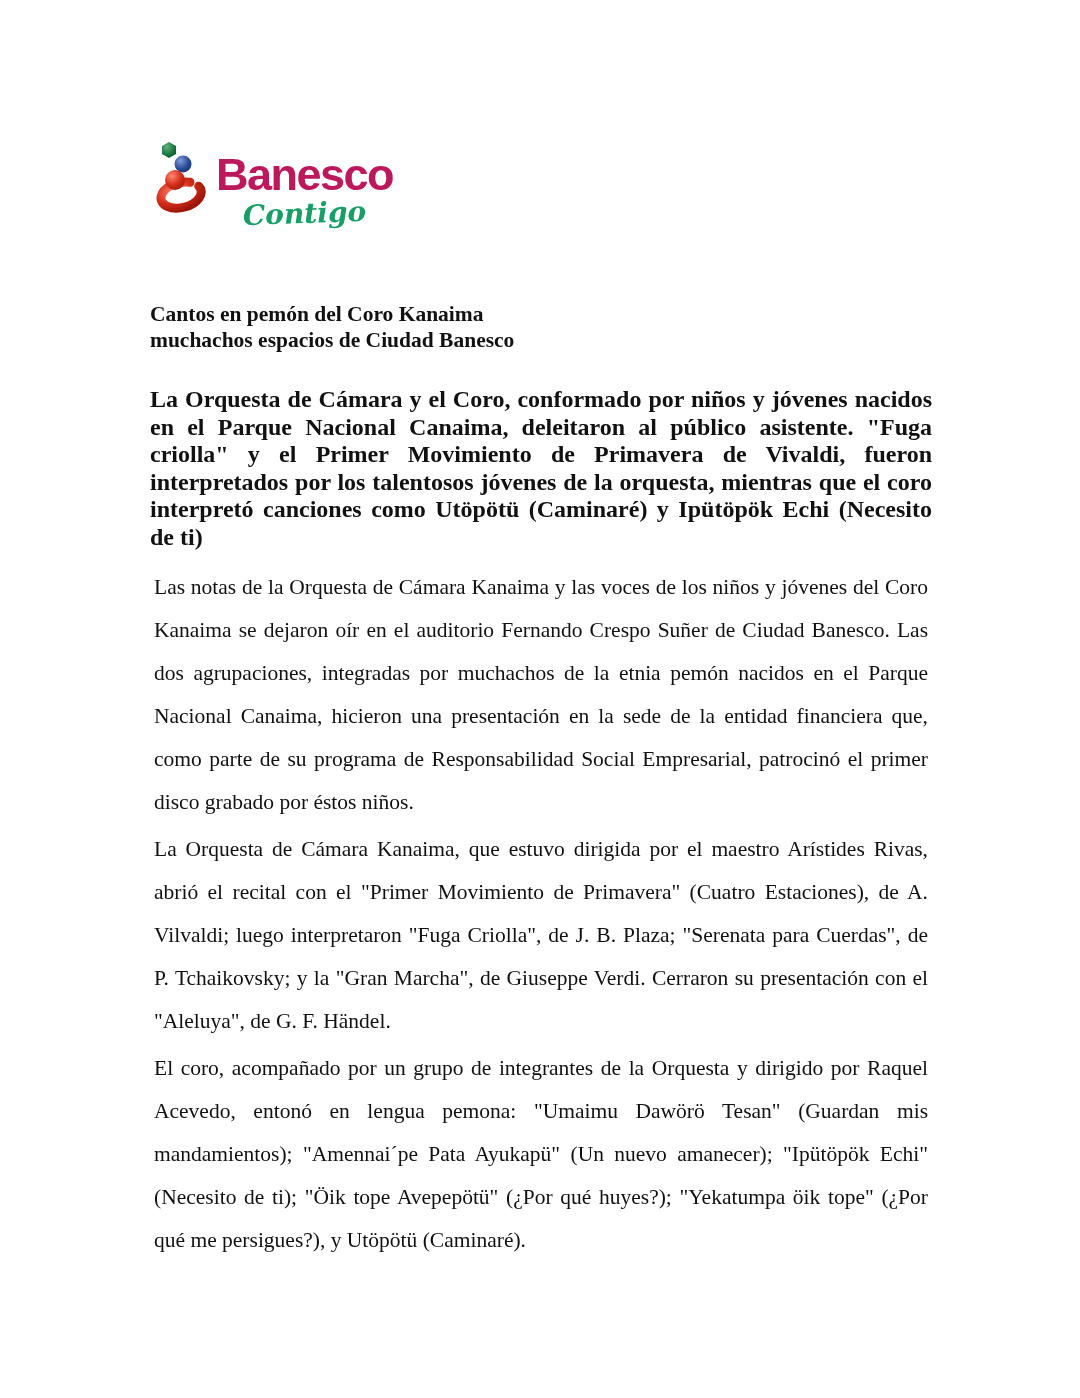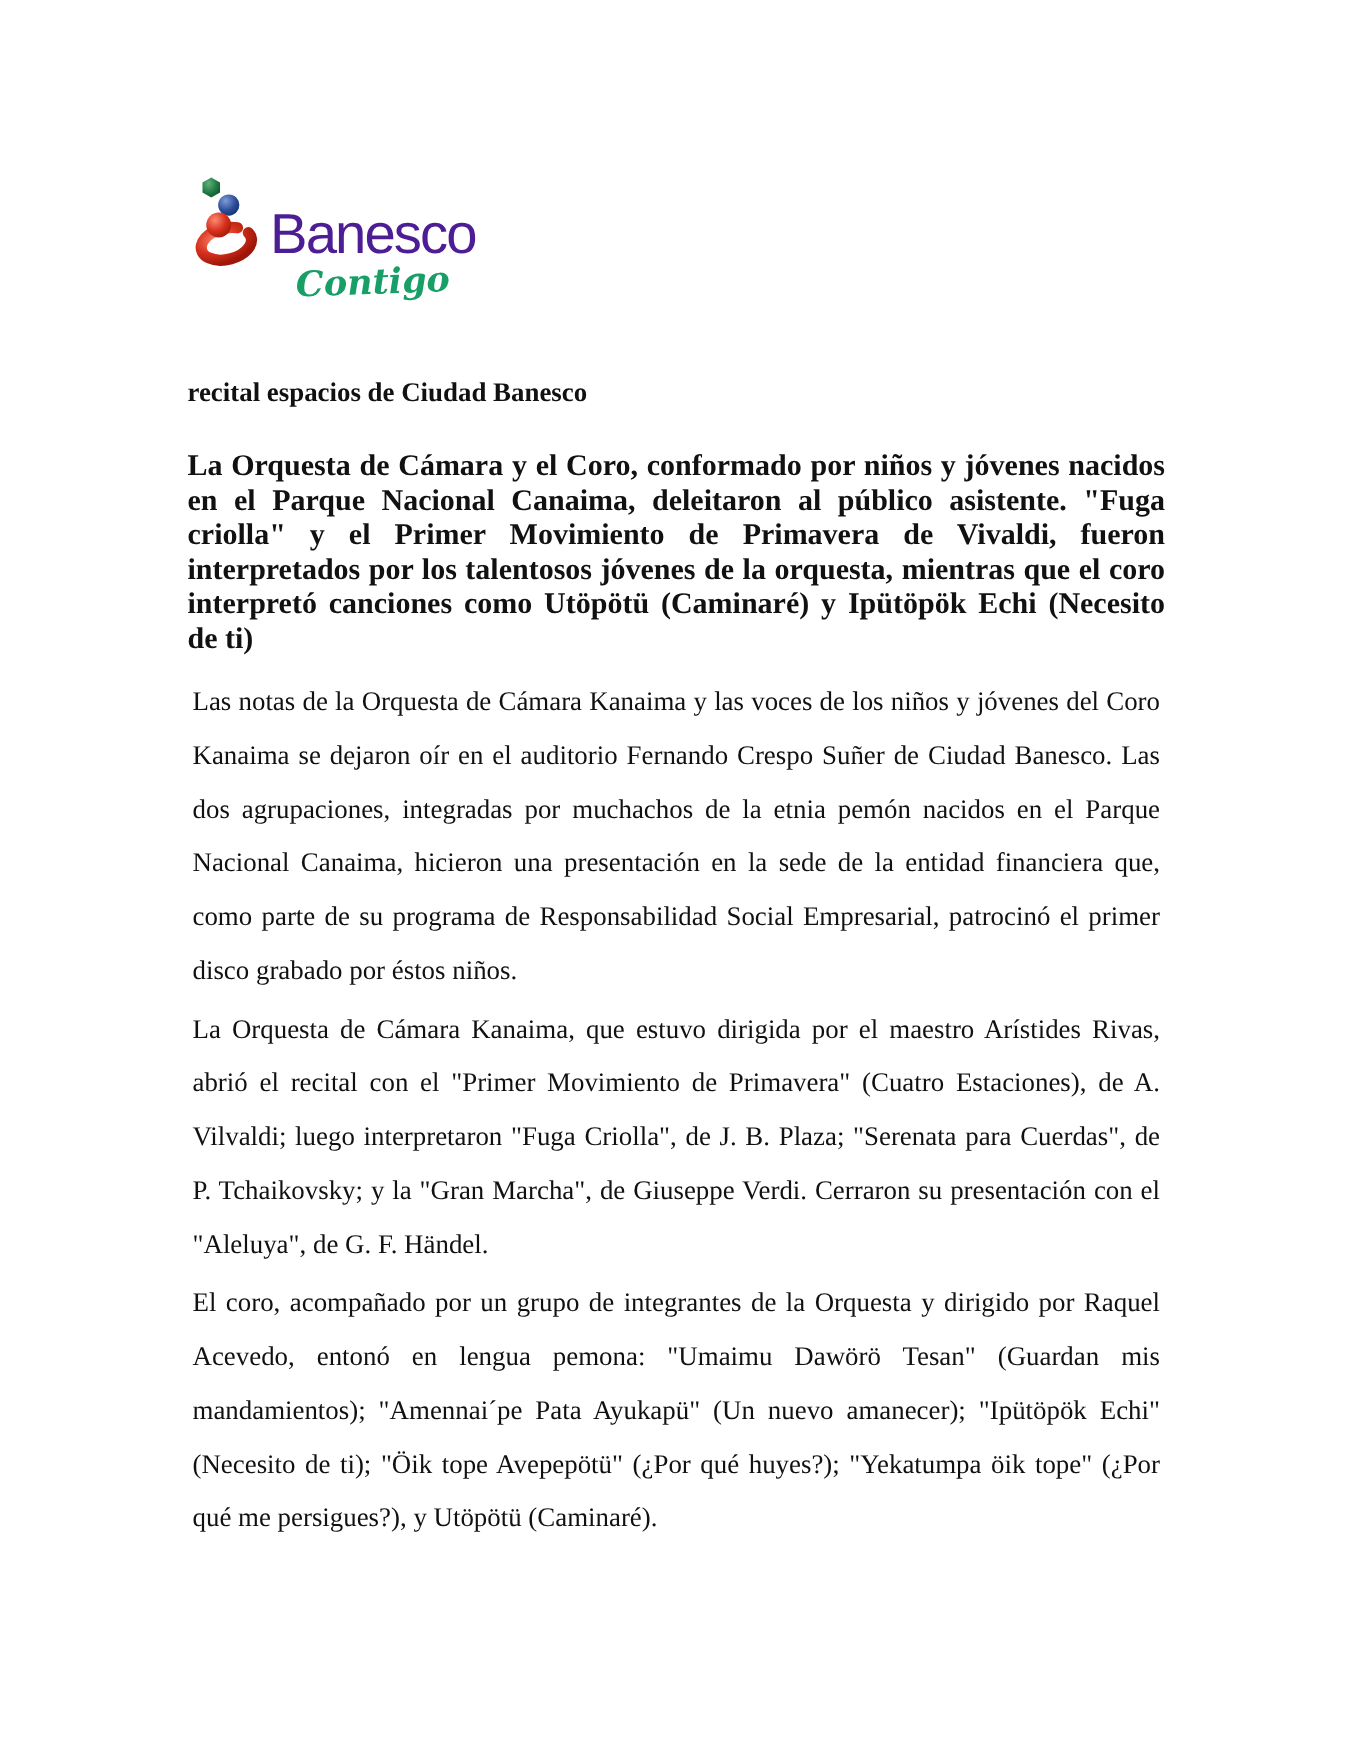--- a/index.html
+++ b/index.html
@@ -33,12 +33,12 @@
   }
   .logo-brand {
     font-family: "Liberation Sans", sans-serif;
-    font-weight: normal;
+    font-weight: bold;
     font-size: 45px;
     line-height: 1;
     letter-spacing: -1.5px;
-    color: #4c1d95;
-    margin-top: 24px;
+    color: #be185d;
+    margin-top: 12px;
   }
   .logo-tagline {
     font-family: "DejaVu Serif", serif;

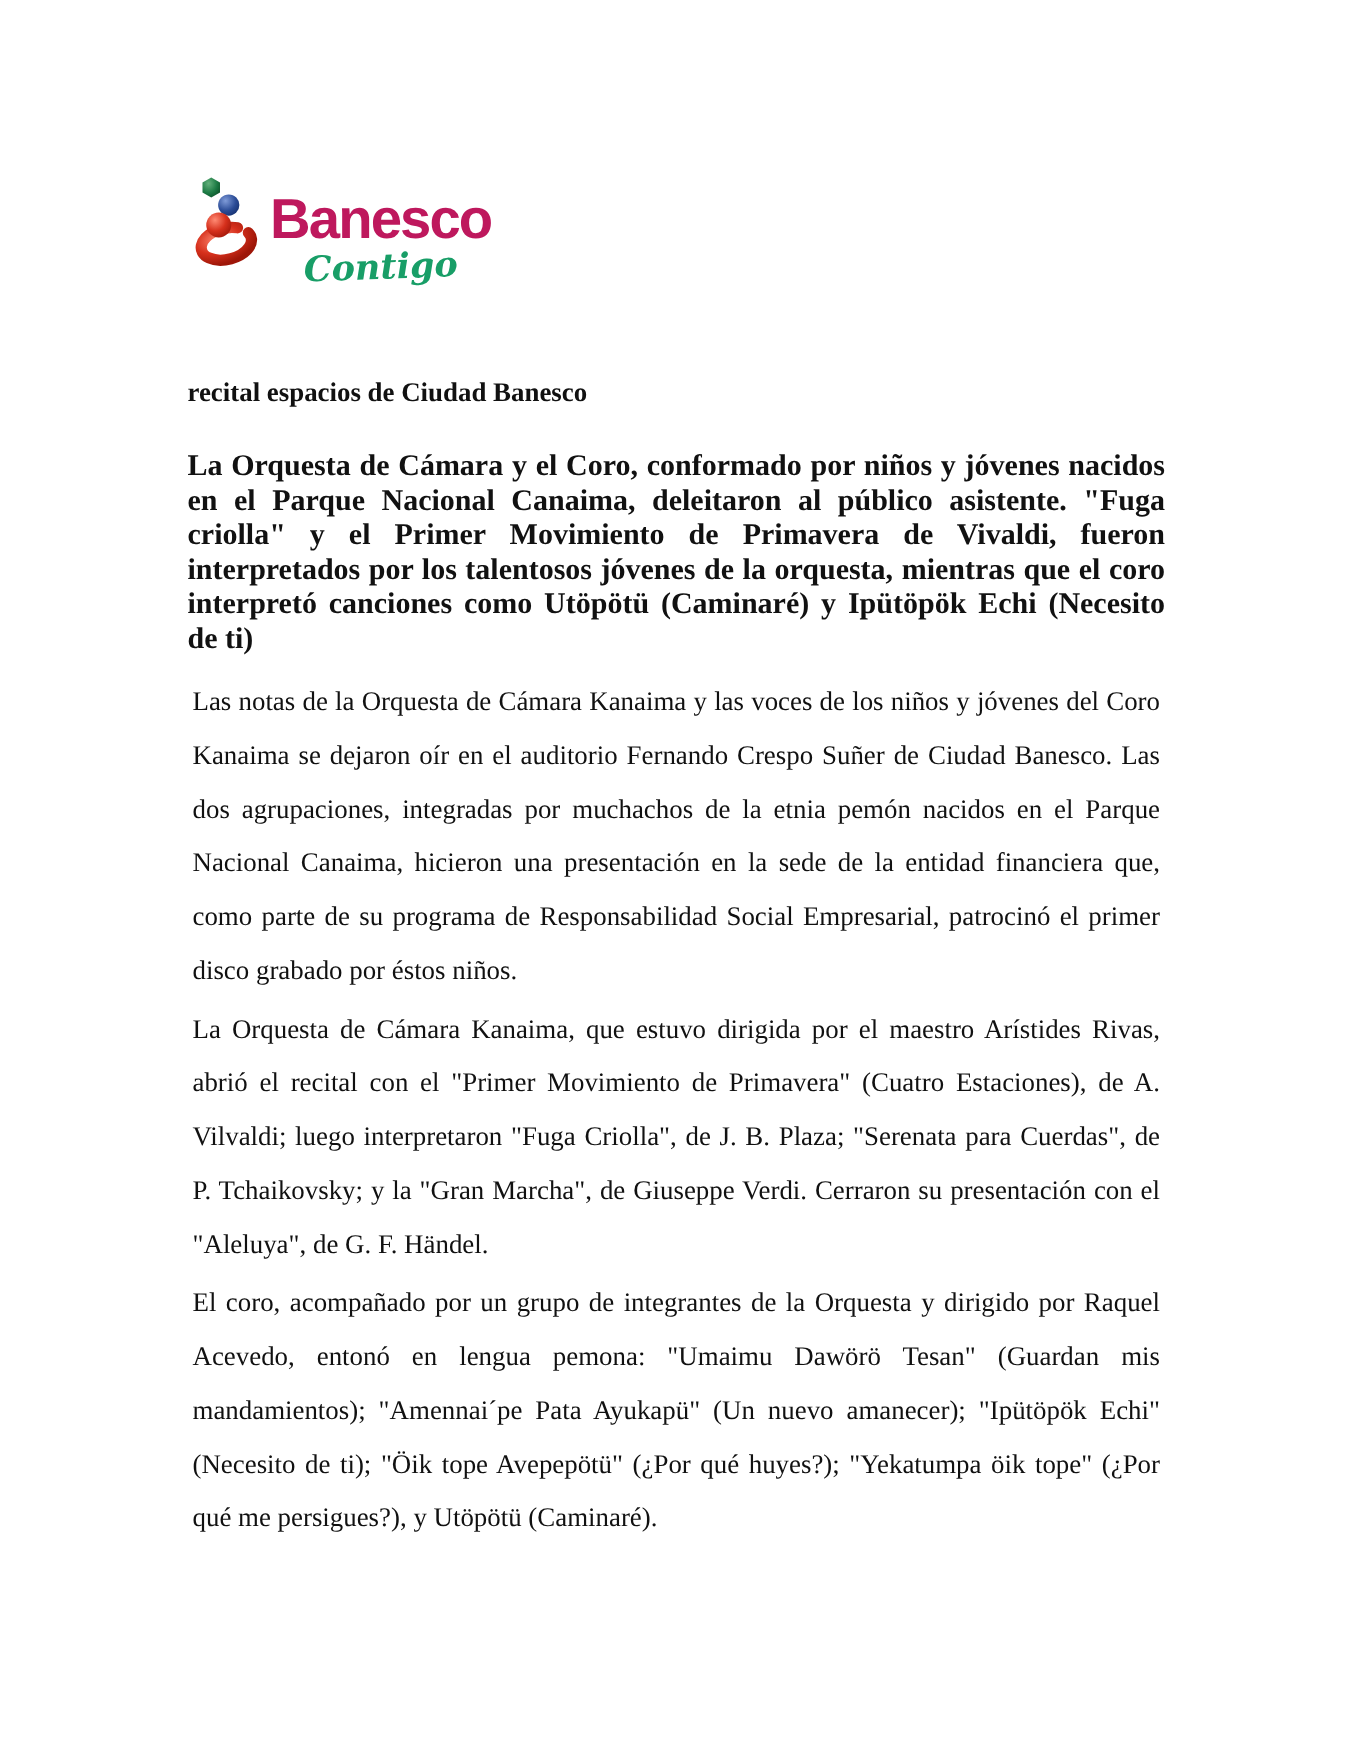--- a/index.html
+++ b/index.html
@@ -118,6 +118,7 @@
 
   <div class="content">
     <h1 class="title">
+      <span>Cantos en pemón del Coro Kanaima</span>
       <span>recital espacios de Ciudad Banesco</span>
     </h1>
     <p class="lead">La Orquesta de Cámara y el Coro, conformado por niños y jóvenes nacidos en el Parque Nacional Canaima, deleitaron al público asistente. "Fuga criolla" y el Primer Movimiento de Primavera de Vivaldi, fueron interpretados por los talentosos jóvenes de la orquesta, mientras que el coro interpretó canciones como Utöpötü (Caminaré) y Ipütöpök Echi (Necesito de ti)</p>

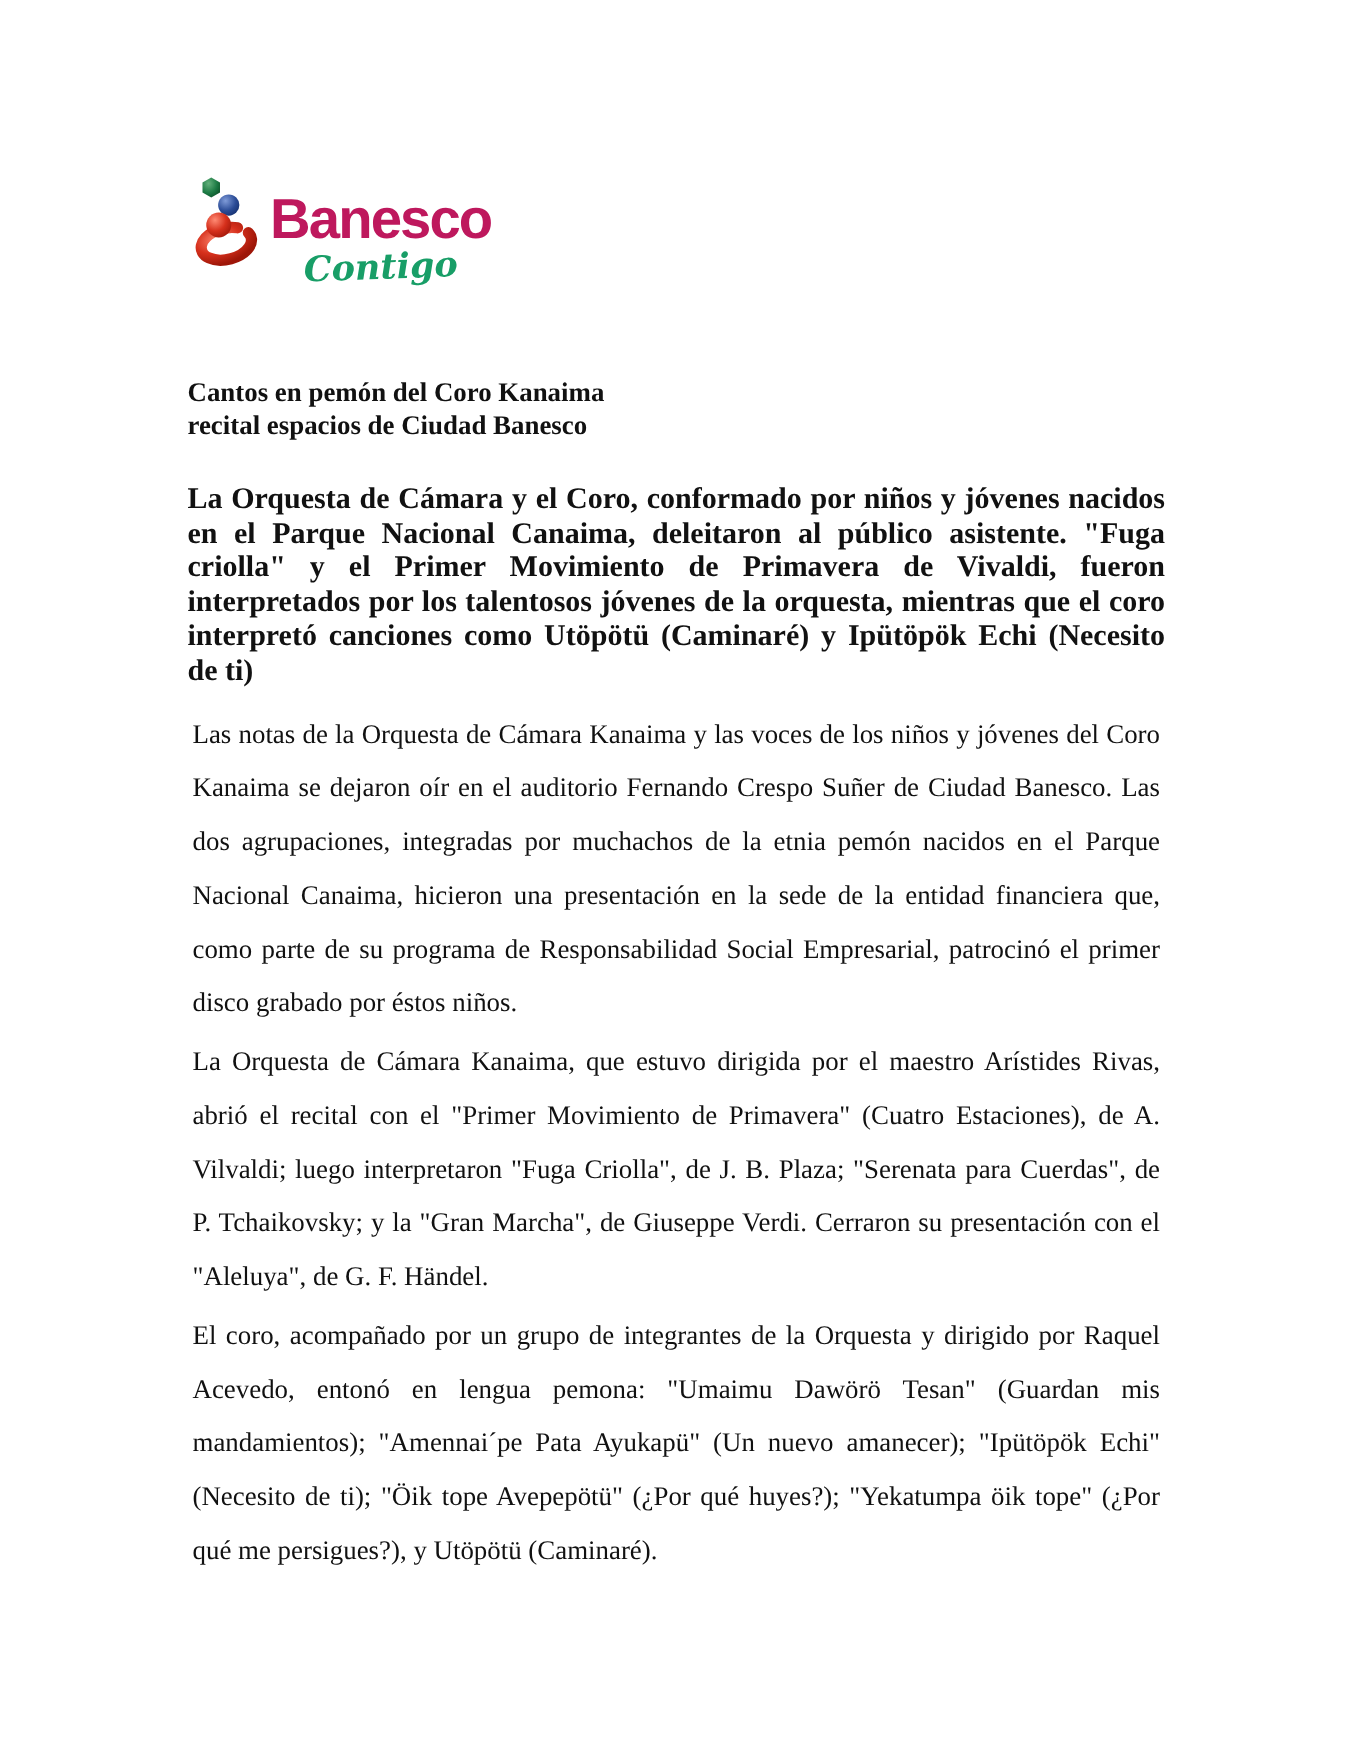--- a/index.html
+++ b/index.html
@@ -119,7 +119,7 @@
   <div class="content">
     <h1 class="title">
       <span>Cantos en pemón del Coro Kanaima</span>
-      <span>recital espacios de Ciudad Banesco</span>
+      <span>muchachos espacios de Ciudad Banesco</span>
     </h1>
     <p class="lead">La Orquesta de Cámara y el Coro, conformado por niños y jóvenes nacidos en el Parque Nacional Canaima, deleitaron al público asistente. "Fuga criolla" y el Primer Movimiento de Primavera de Vivaldi, fueron interpretados por los talentosos jóvenes de la orquesta, mientras que el coro interpretó canciones como Utöpötü (Caminaré) y Ipütöpök Echi (Necesito de ti)</p>
     <p class="body-para">Las notas de la Orquesta de Cámara Kanaima y las voces de los niños y jóvenes del Coro Kanaima se dejaron oír en el auditorio Fernando Crespo Suñer de Ciudad Banesco. Las dos agrupaciones, integradas por muchachos de la etnia pemón nacidos en el Parque Nacional Canaima, hicieron una presentación en la sede de la entidad financiera que, como parte de su programa de Responsabilidad Social Empresarial, patrocinó el primer disco grabado por éstos niños.</p>

